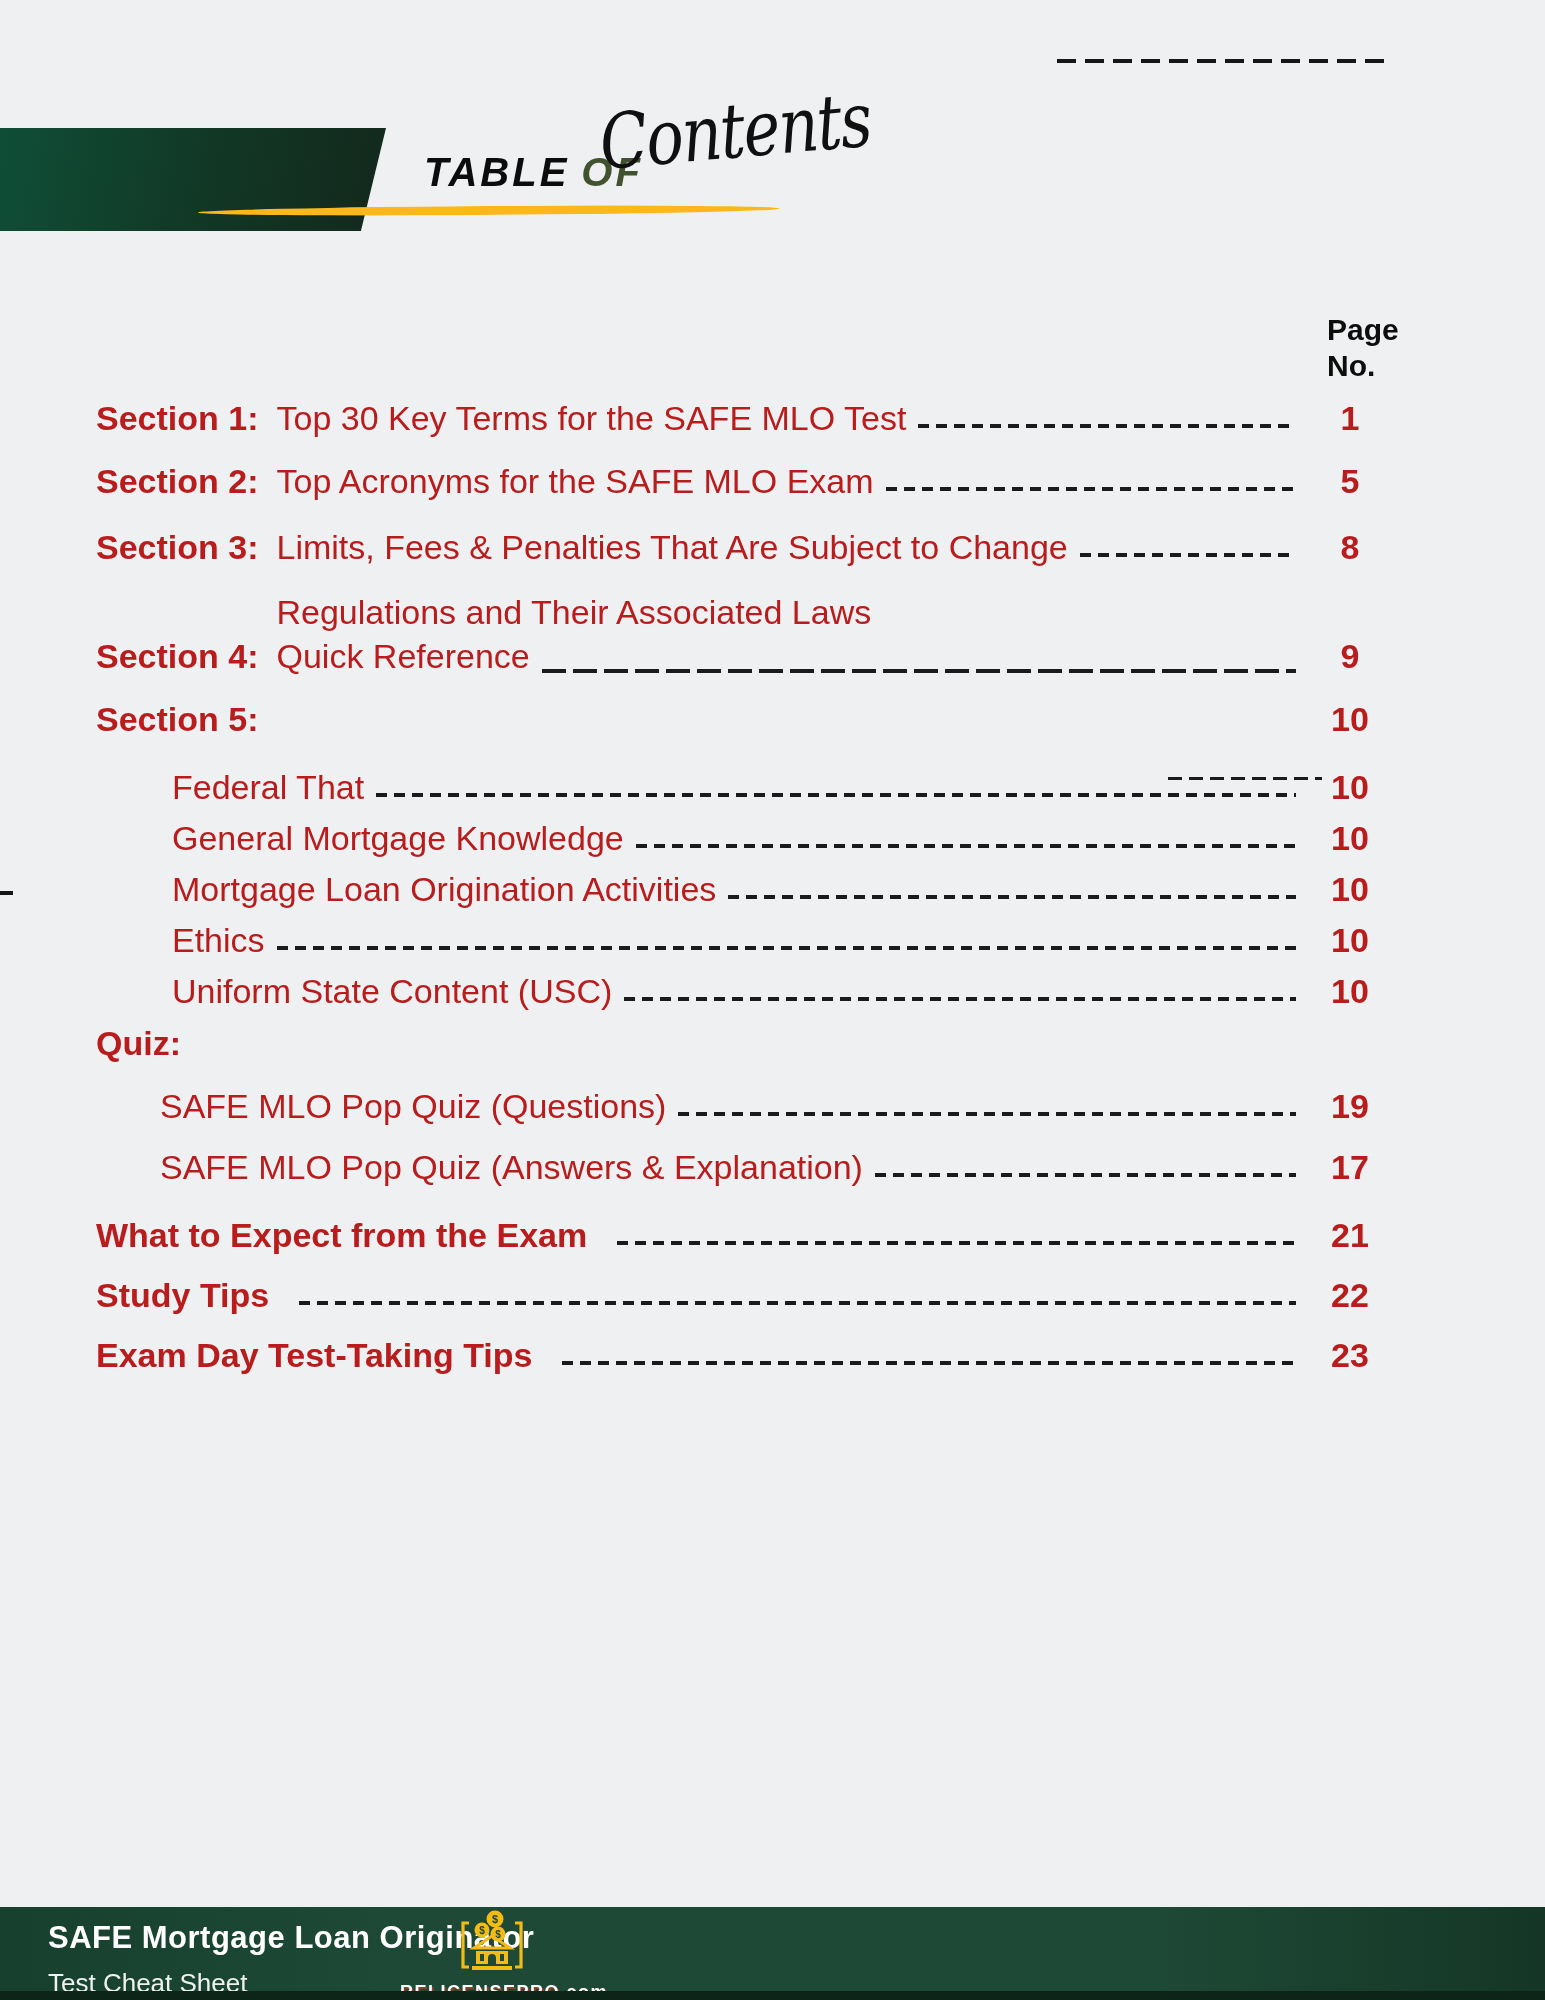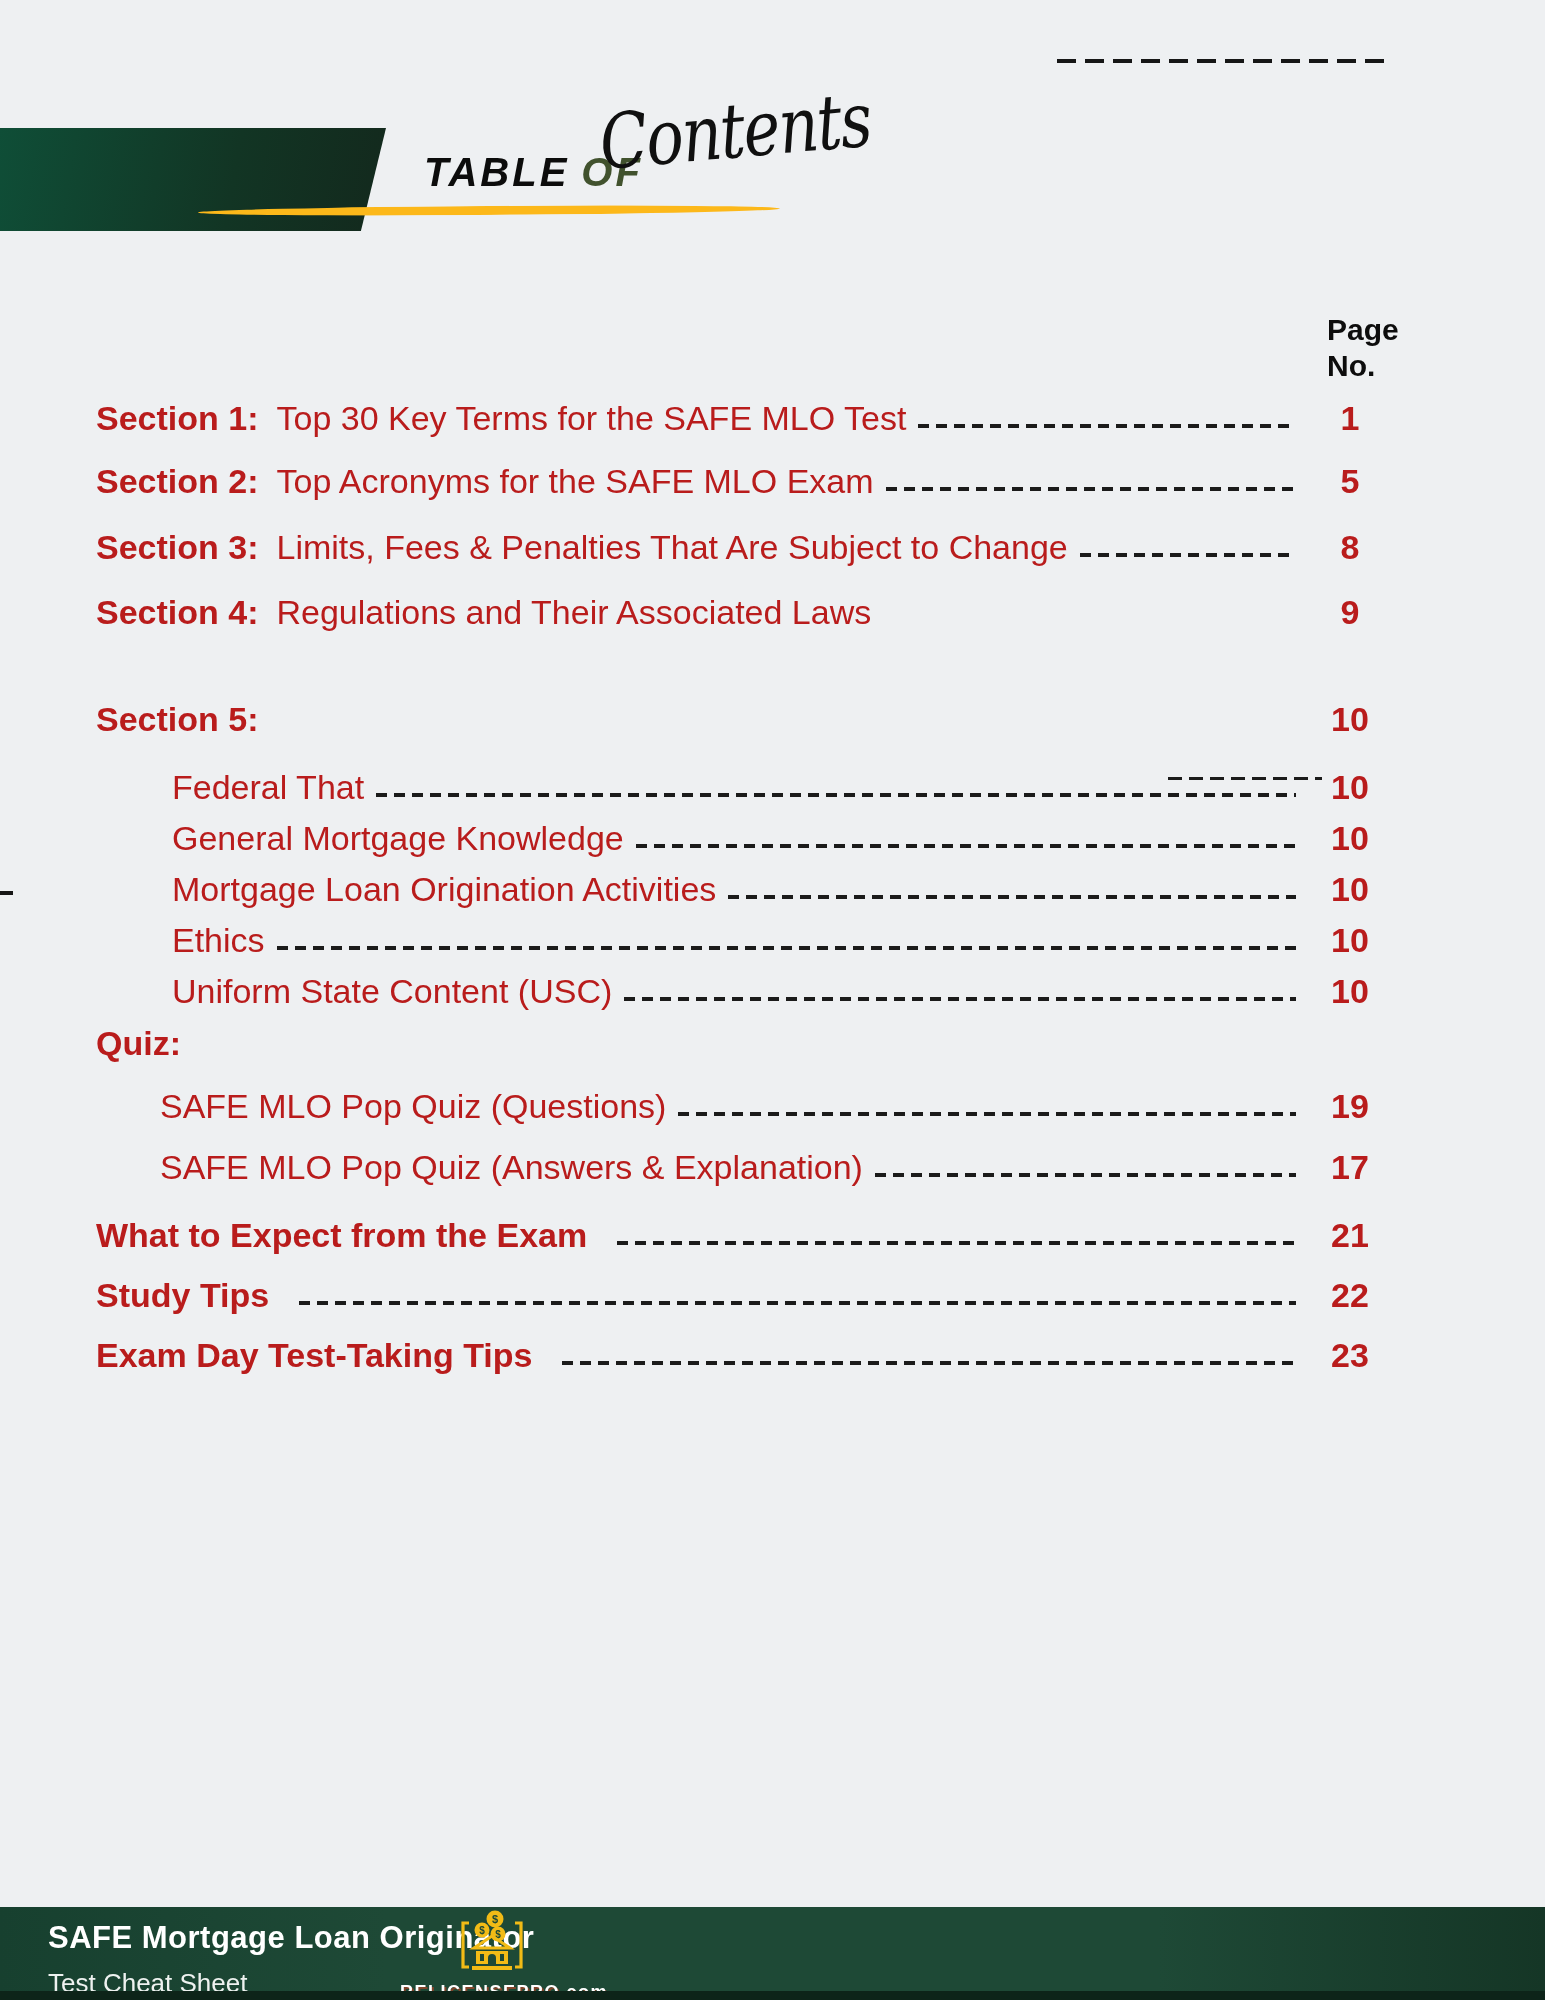--- a/index.html
+++ b/index.html
@@ -106,6 +106,10 @@
       <span class="b">Section 4:</span>
       <div class="s4body">
         <div class="t">Regulations and Their Associated Laws</div>
+        <div class="s4line2">
+          <span class="t">Quick Reference</span>
+          <div class="leader underscore"></div>
+        </div>
       </div>
       <span class="page-num pbot">9</span>
     </div>

